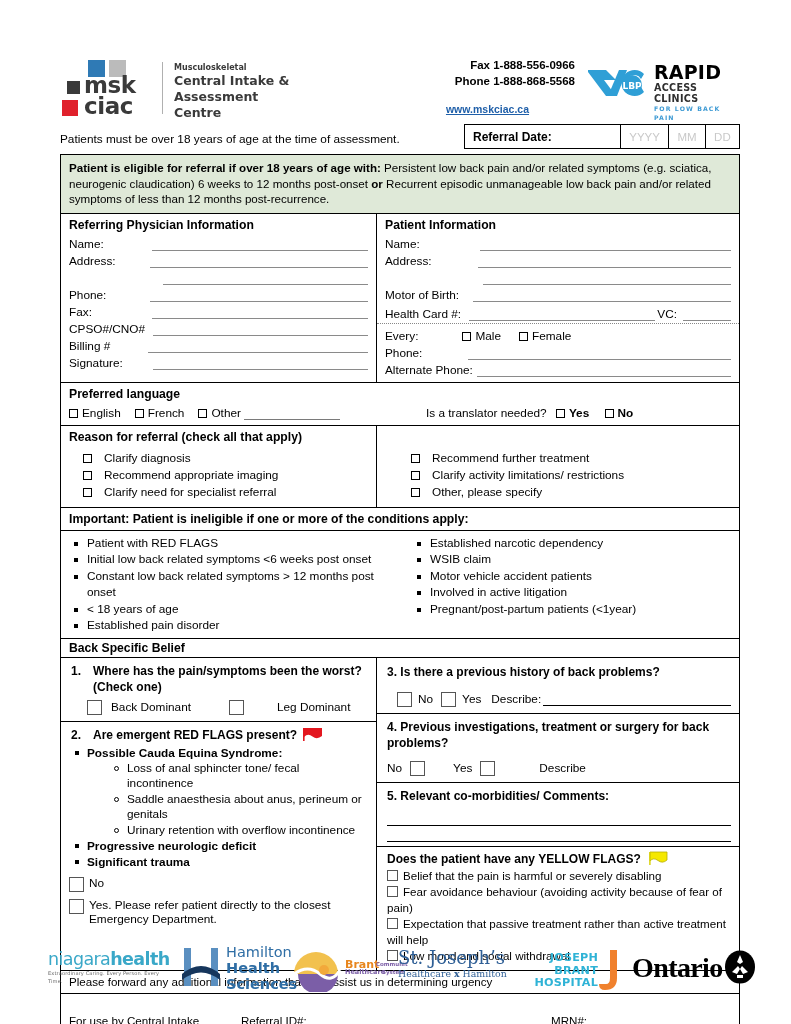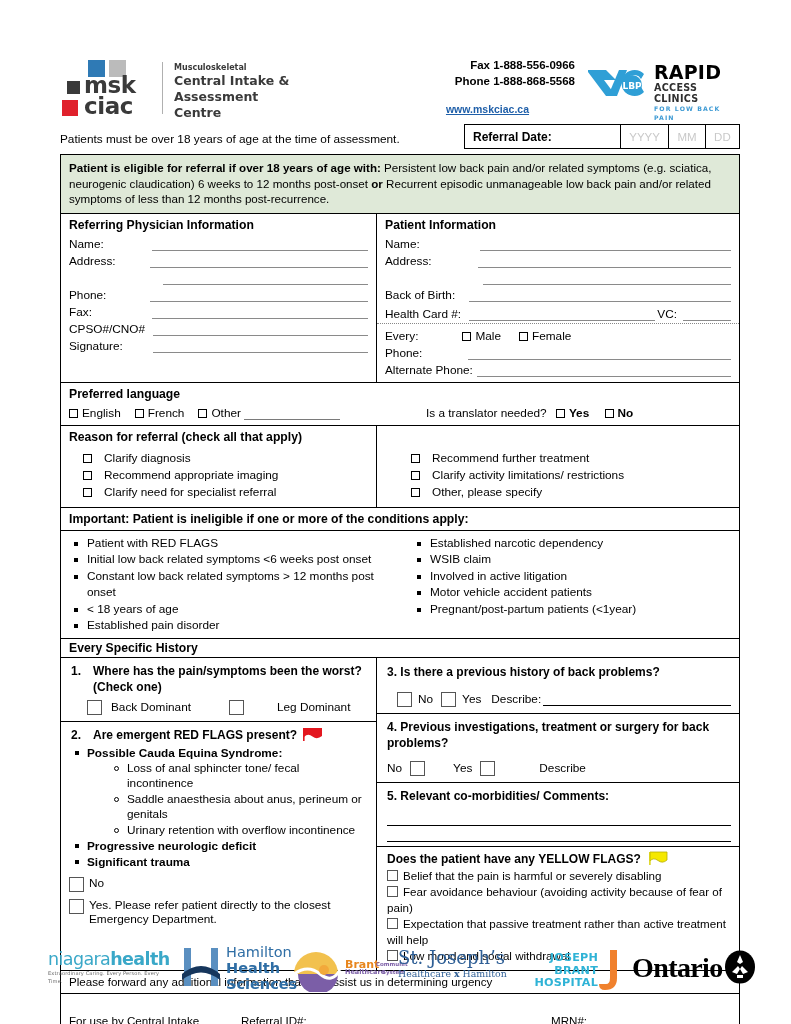--- a/index.html
+++ b/index.html
@@ -589,7 +589,7 @@
           <span class="ln" style="margin-left:46px"></span>
         </div>
         <div class="fld">
-          <span class="lbl">Back of Birth:</span>
+          <span class="lbl">Motor of Birth:</span>
           <span class="ln" style="margin-left:14px"></span>
         </div>
         <div class="fld" style="border-bottom:1px dotted #888;padding-bottom:2px;height:19px">

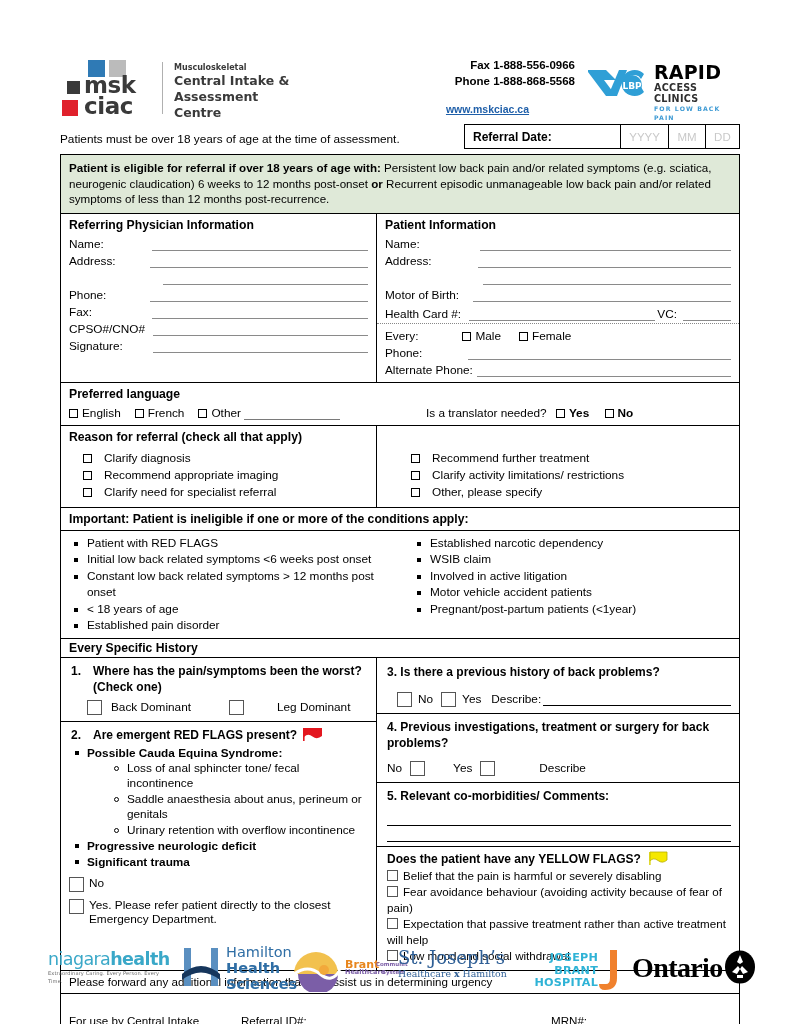--- a/index.html
+++ b/index.html
@@ -567,6 +567,10 @@
         <div class="fld">
           <span class="lbl">CPSO#/CNO#</span>
           <span class="ln" style="margin-left:8px"></span>
+        </div>
+        <div class="fld">
+          <span class="lbl">Billing #</span>
+          <span class="ln" style="margin-left:38px"></span>
         </div>
         <div class="fld" style="margin-bottom:5px">
           <span class="lbl">Signature:</span>

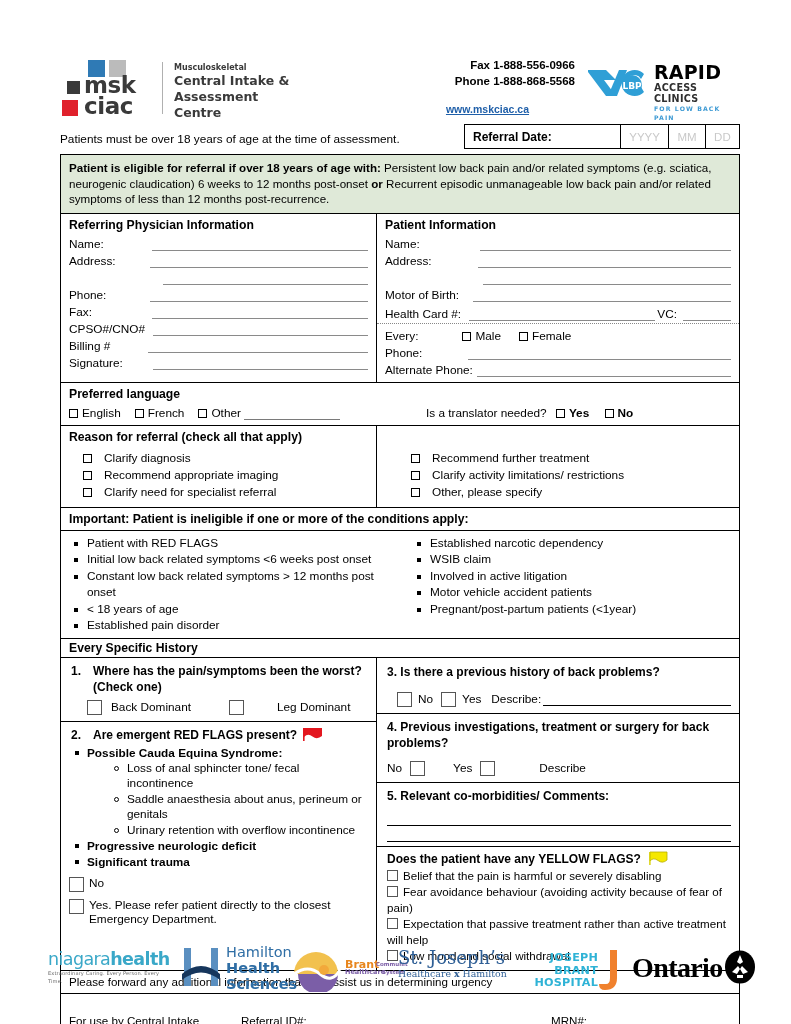--- a/index.html
+++ b/index.html
@@ -687,8 +687,8 @@
           <ul>
             <li>Established narcotic dependency</li>
             <li>WSIB claim</li>
+            <li>Motor vehicle accident patients</li>
             <li>Involved in active litigation</li>
-            <li>Motor vehicle accident patients</li>
             <li>Pregnant/post-partum patients (&lt;1year)</li>
           </ul>
         </div>

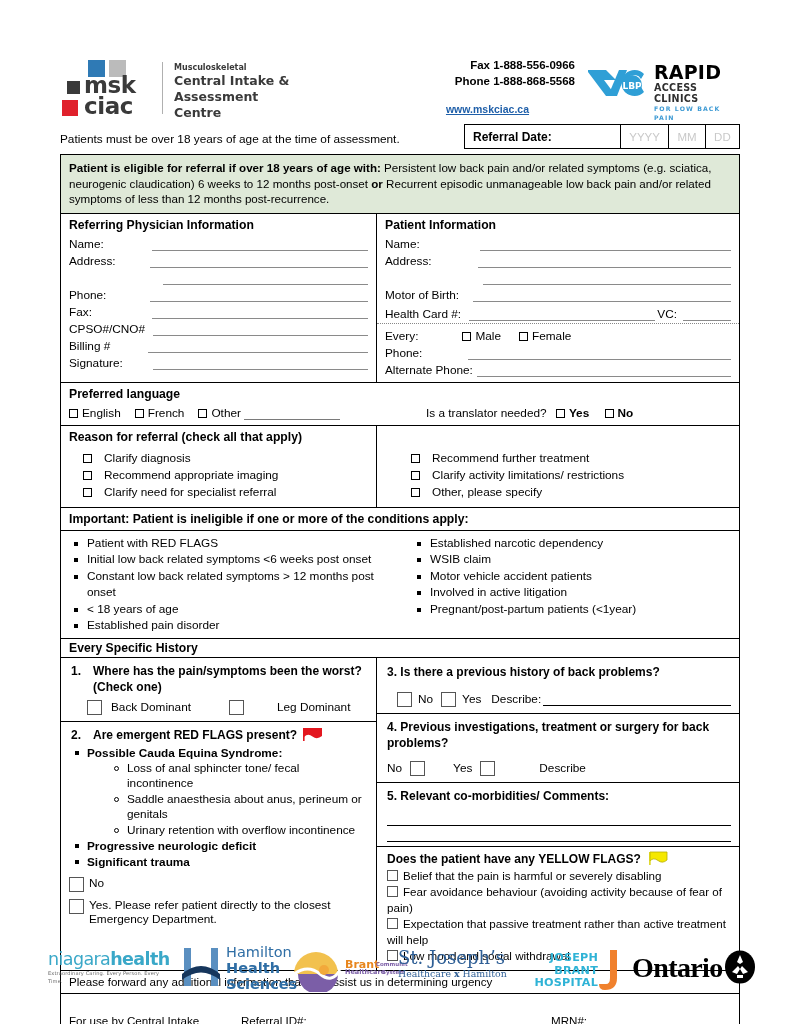--- a/index.html
+++ b/index.html
@@ -696,7 +696,7 @@
     </div>
 
     <div class="row">
-      <div class="bsh-title">Every Specific History</div>
+      <div class="bsh-title">Back Specific Belief</div>
     </div>
 
     <div class="row two-col">

